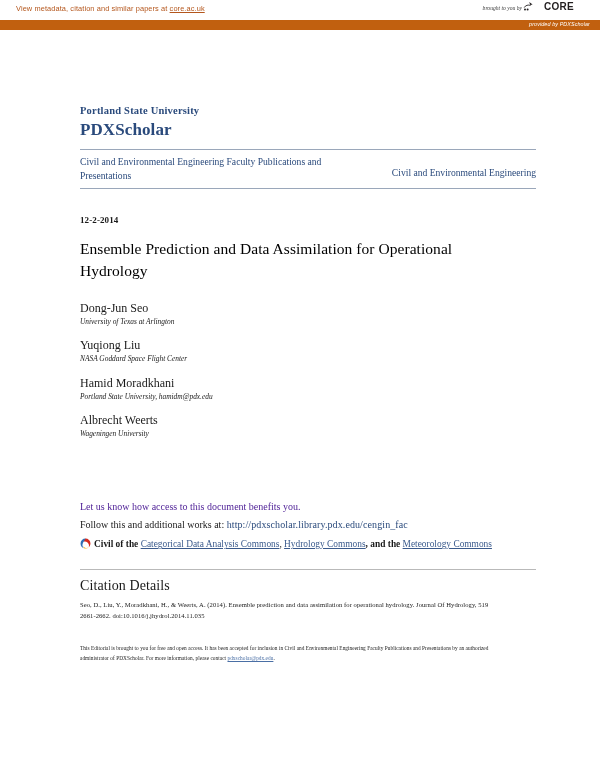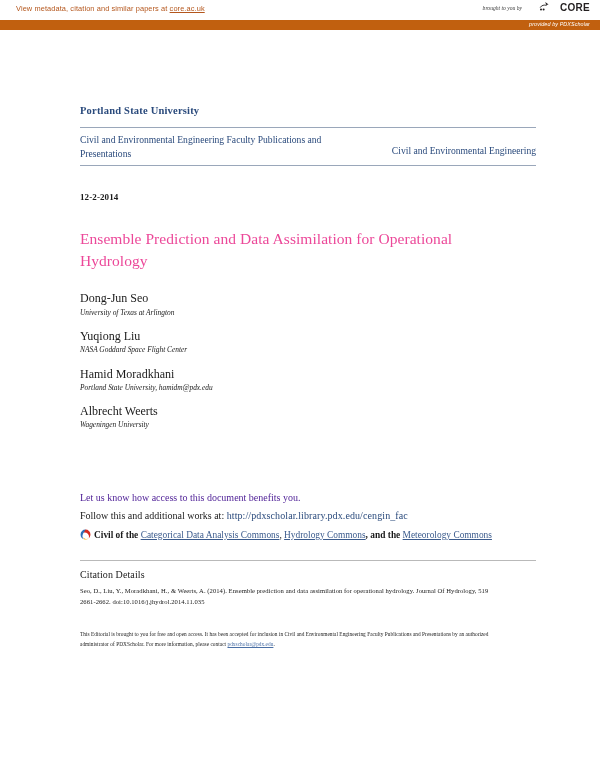--- a/index.html
+++ b/index.html
@@ -48,10 +48,10 @@
   }
   .core-logo {
     position: absolute;
-    right: 10px;
+    right: 26px;
     top: 1px;
     display: flex;
-    align-items: center;
+    align-items: flex-start;
     gap: 10px;
   }
   .core-logo .mark {

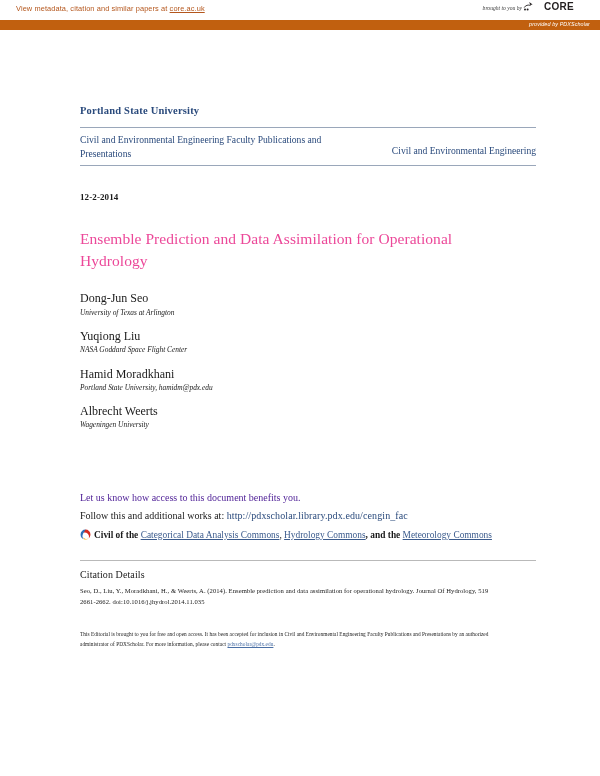--- a/index.html
+++ b/index.html
@@ -276,6 +276,7 @@
 
   <div class="masthead">
     <div class="univ">Portland State University</div>
+    <div class="brand">PDXScholar</div>
   </div>
 
   <div class="nav-band">

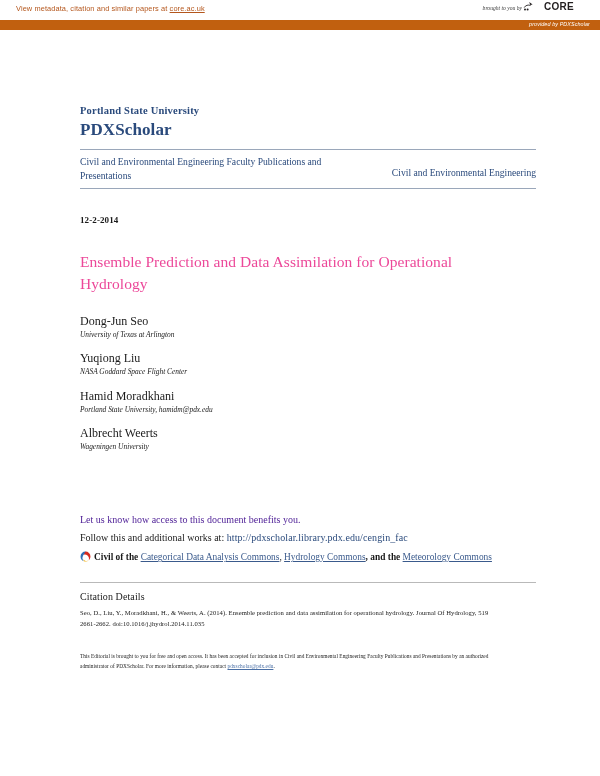--- a/index.html
+++ b/index.html
@@ -147,10 +147,10 @@
   }
 
   .title {
-    margin-top: 26px;
+    margin-top: 13px;
     font-size: 15.5px;
     line-height: 1.42;
-    color: #ec4899;
+    color: #000000;
     max-width: 410px;
     letter-spacing: .05px;
   }

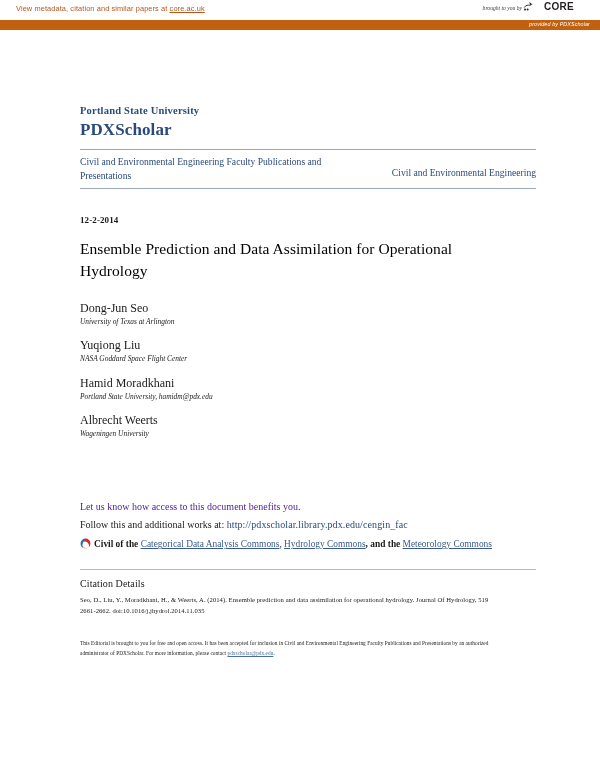--- a/index.html
+++ b/index.html
@@ -219,7 +219,7 @@
   }
   .citation h2 {
     margin: 0;
-    font-size: 10px;
+    font-size: 14px;
     font-weight: normal;
     color: #1a1a1a;
     letter-spacing: .1px;

